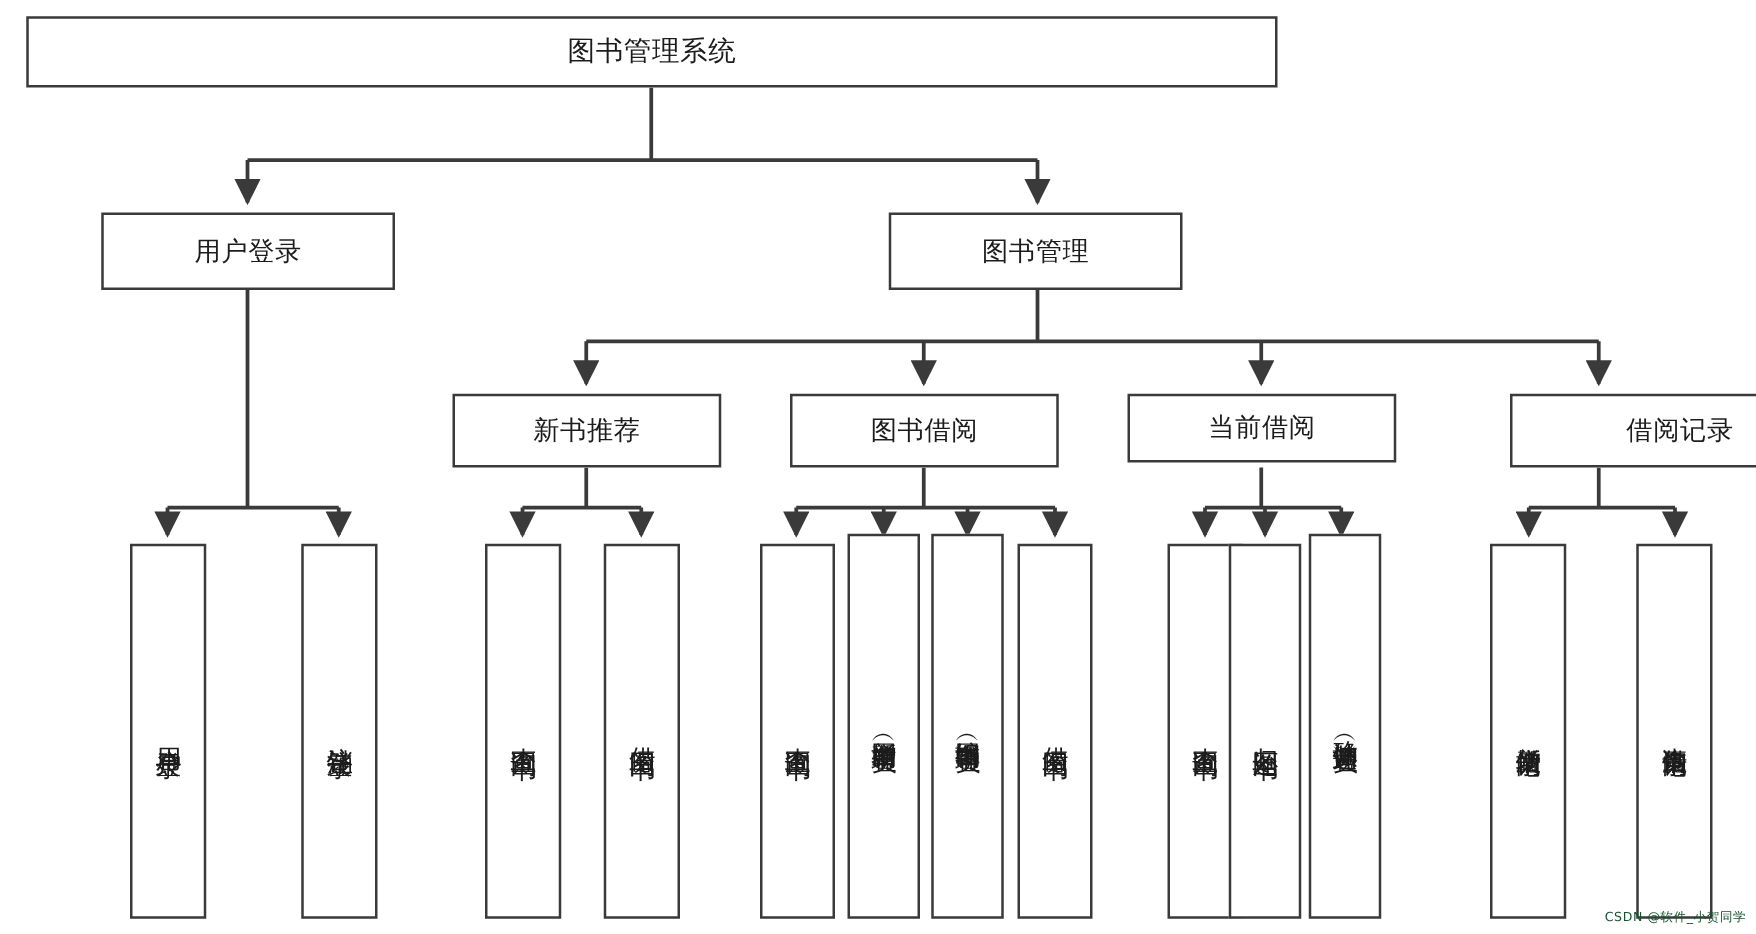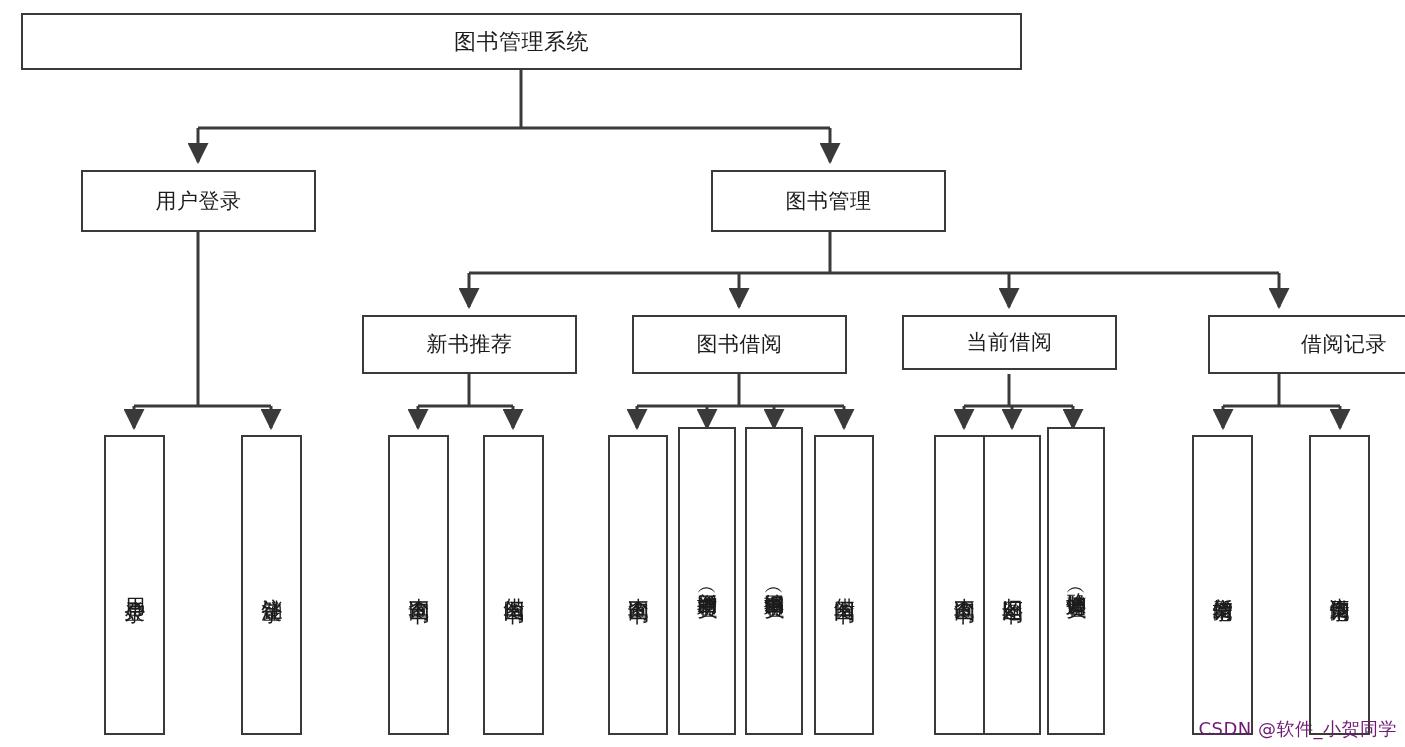--- a/index.html
+++ b/index.html
@@ -64,8 +64,8 @@
     position:absolute;
     right:8px;
     bottom:6px;
-    font-size:18px;
-    color:#701a75;
+    font-size:10px;
+    color:#14532d;
     letter-spacing:.5px;
     z-index:3;
     white-space:nowrap;

